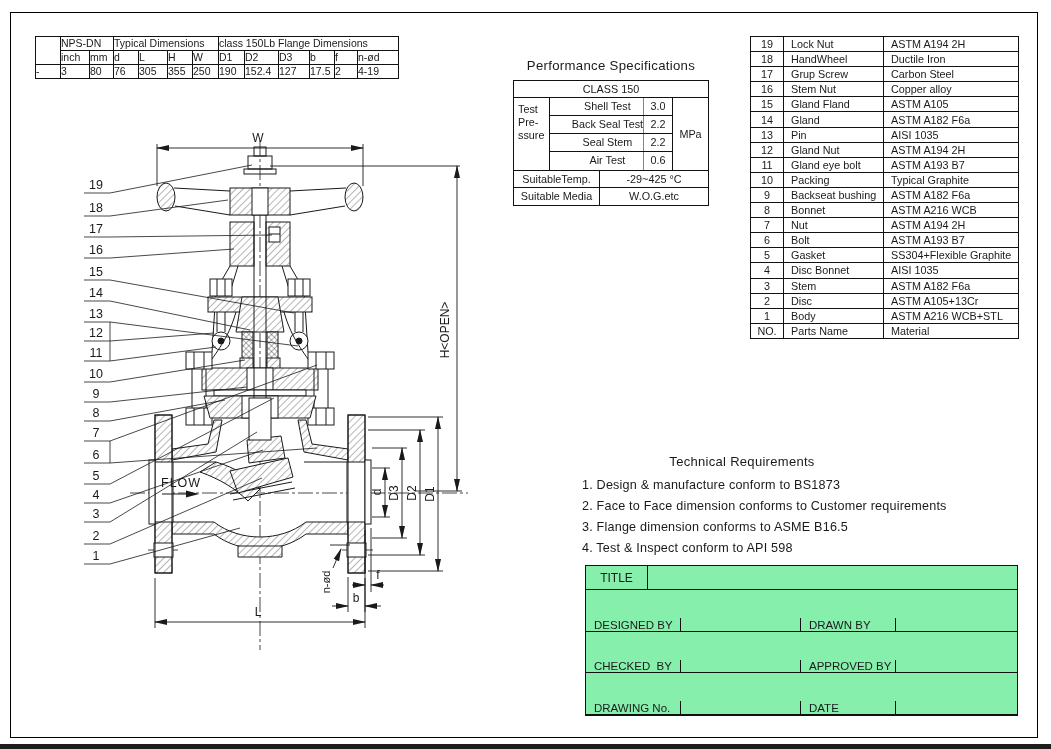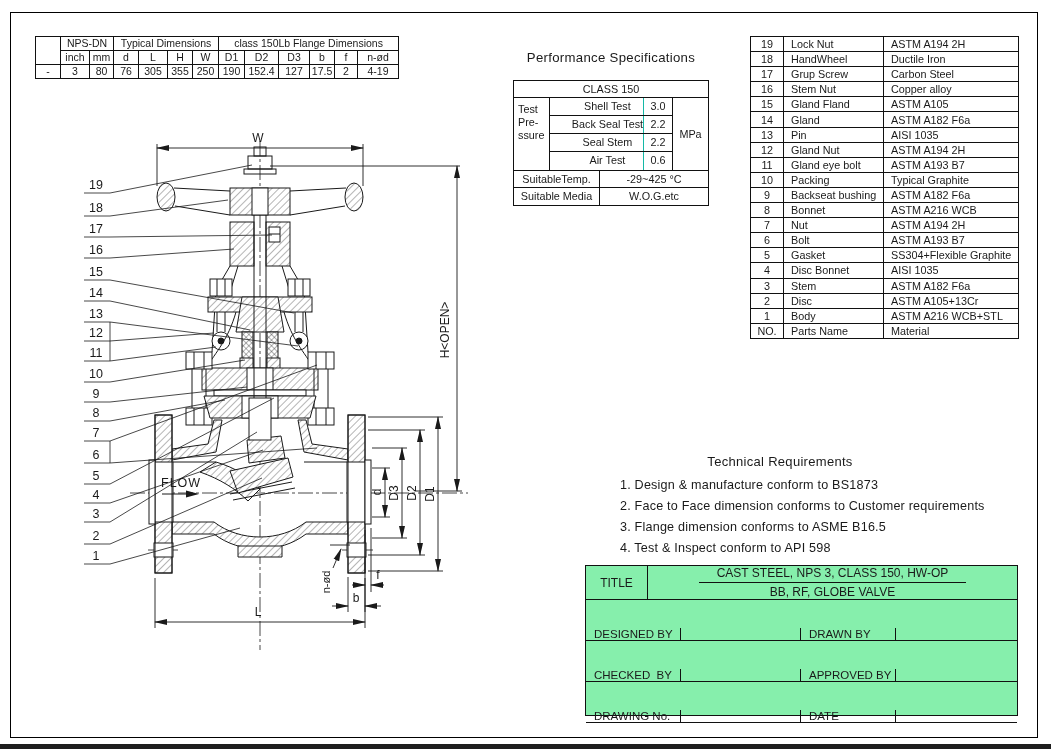--- a/index.html
+++ b/index.html
@@ -18,7 +18,7 @@
     position:absolute; left:35px; top:36px; width:363px;
     border-collapse:collapse; table-layout:fixed; font-size:10.5px;
   }
-  table.dims td { border:1.2px solid #111; text-align:center; padding:0; height:14px; line-height:13px; overflow:hidden; white-space:nowrap; }
+  table.dims td { border:1.2px solid #111; padding:0; height:14px; line-height:13px; overflow:hidden; white-space:nowrap; }
 
   
   .perf-title { position:absolute; left:495px; top:50px; width:232px; text-align:center; font-size:13.2px; letter-spacing:.3px; }

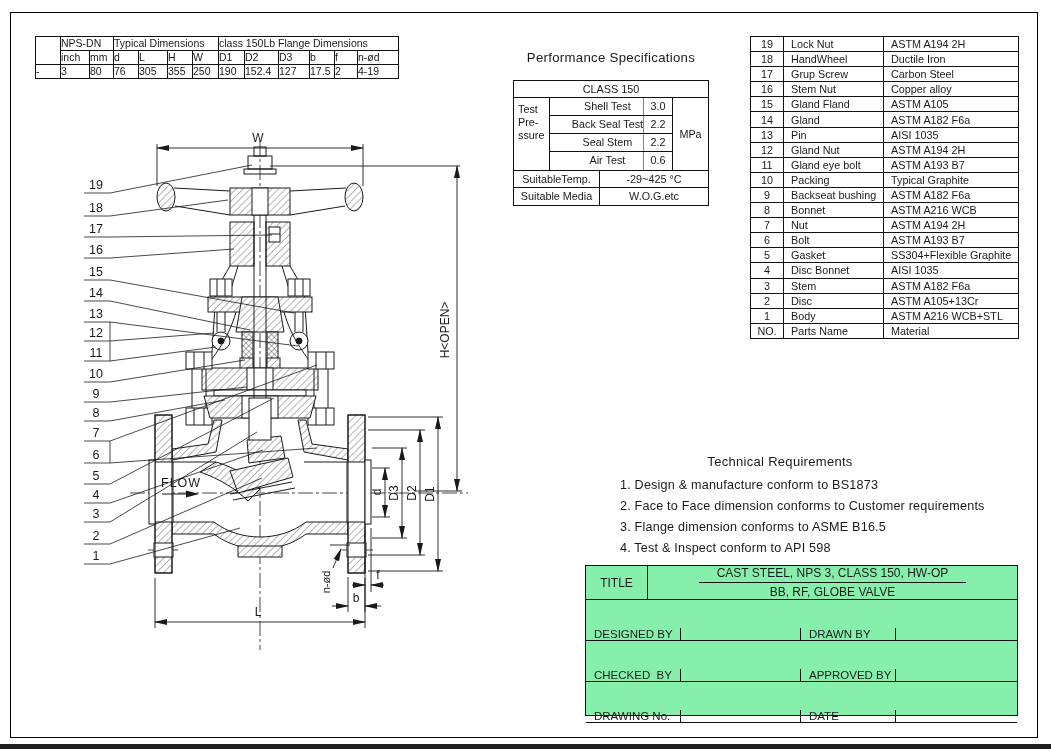--- a/index.html
+++ b/index.html
@@ -21,7 +21,7 @@
   table.dims td { border:1.2px solid #111; padding:0; height:14px; line-height:13px; overflow:hidden; white-space:nowrap; }
 
   
-  .perf-title { position:absolute; left:495px; top:50px; width:232px; text-align:center; font-size:13.2px; letter-spacing:.3px; }
+  .perf-title { position:absolute; left:495px; top:58px; width:232px; text-align:center; font-size:13.2px; letter-spacing:.3px; }
   .perf { position:absolute; left:513px; top:80px; width:196px; border:1.5px solid #111; font-size:10.8px; background:#fff; }
   .perf-class { height:17px; line-height:16px; text-align:center; border-bottom:1.4px solid #111; }
   .perf-mid { display:flex; border-bottom:1.4px solid #111; }

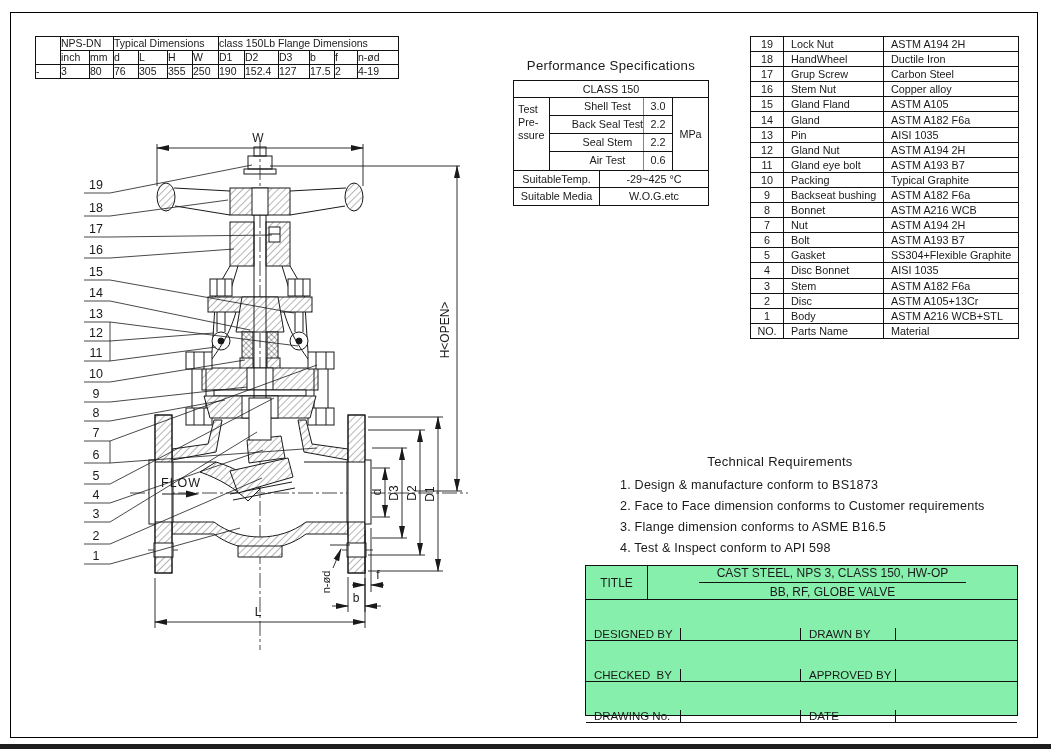--- a/index.html
+++ b/index.html
@@ -46,7 +46,7 @@
   table.parts td.no { text-align:center; padding:0; }
 
   
-  .tech { position:absolute; left:607px; top:454px; width:445px; font-size:12.6px; }
+  .tech { position:absolute; left:569px; top:454px; width:445px; font-size:12.6px; }
   .tech-title { width:346px; text-align:center; font-size:13px; margin-bottom:6px; letter-spacing:.3px; }
   .tech-item { padding-left:13px; line-height:21px; letter-spacing:.2px; white-space:nowrap; }
 

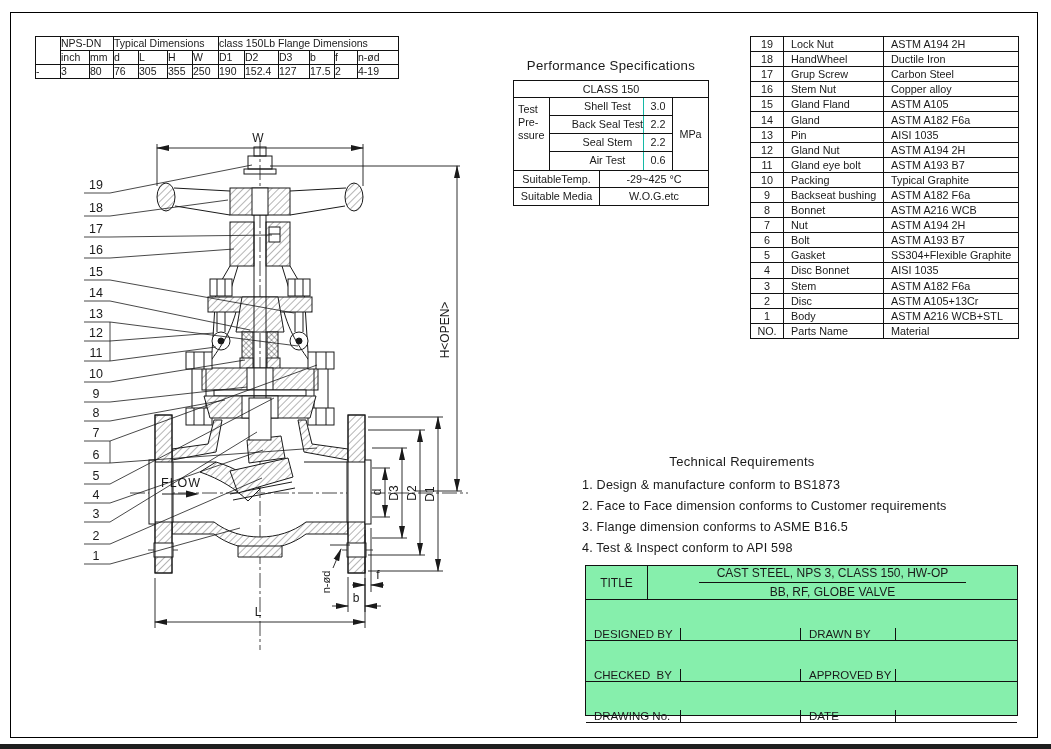--- a/index.html
+++ b/index.html
@@ -512,10 +512,6 @@
   <div class="tb">
     <div class="tb-top">
       <div class="tb-title-cell">TITLE</div>
-      <div class="tb-title-content">
-        <div class="tb-l1">CAST STEEL, NPS 3, CLASS 150, HW-OP</div>
-        <div class="tb-l2">BB, RF, GLOBE VALVE</div>
-      </div>
     </div>
     <div class="tb-row">
       <div class="tb-cell tb-f1">DESIGNED BY</div>

